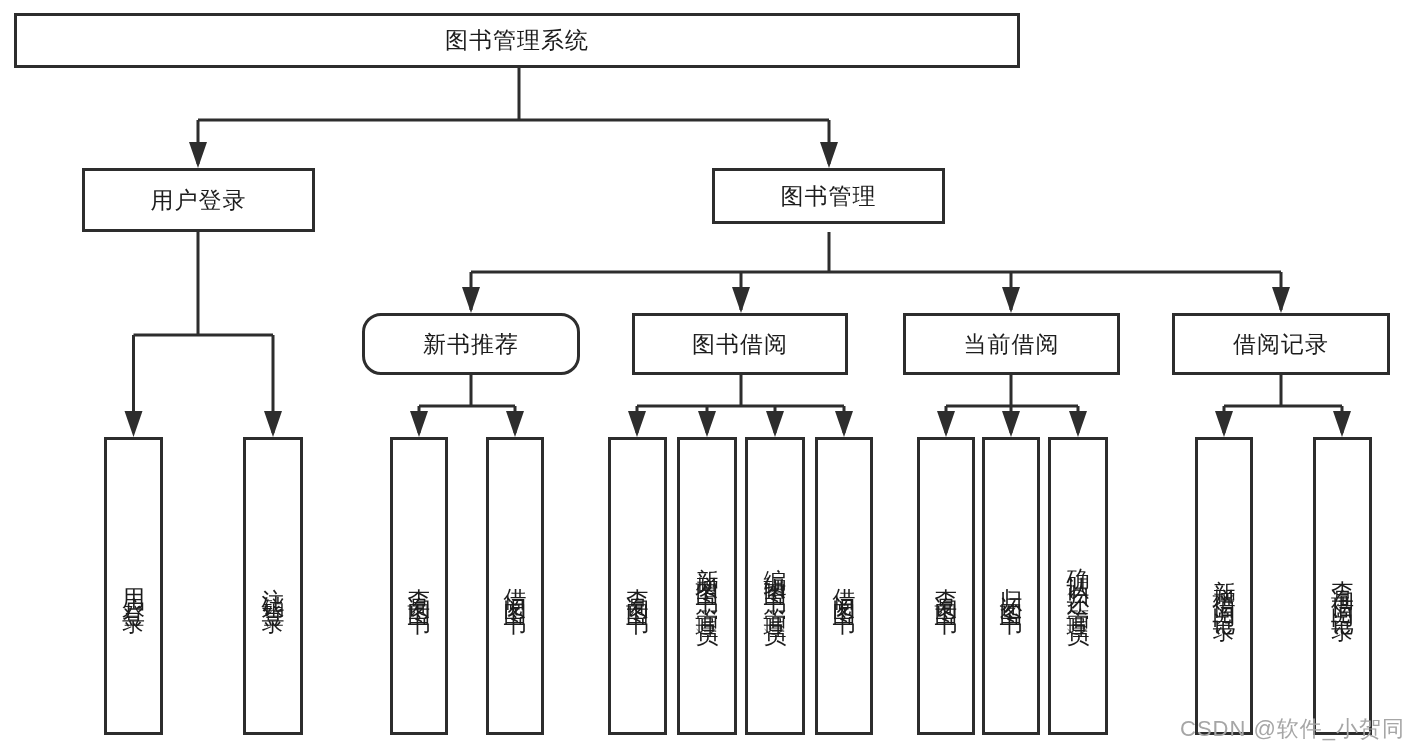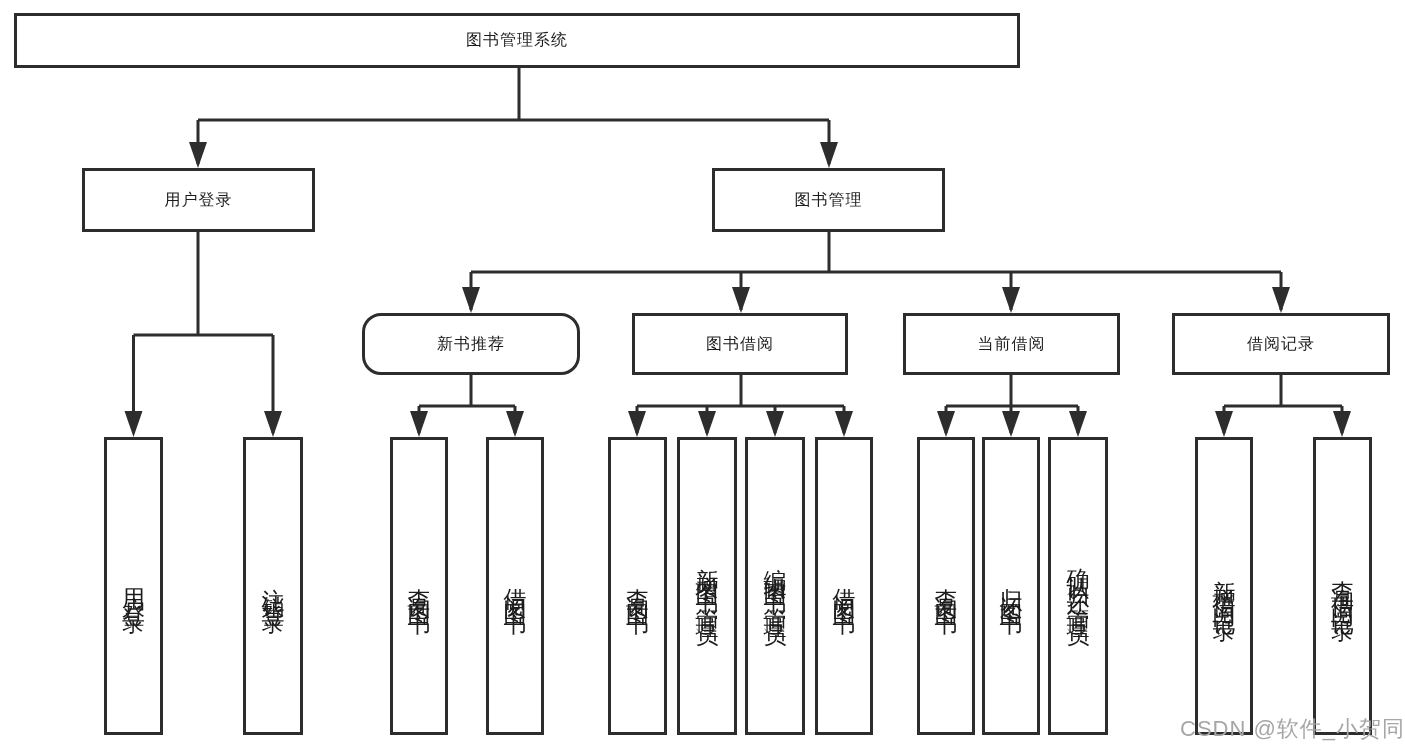--- a/index.html
+++ b/index.html
@@ -27,7 +27,7 @@
     border:3px solid var(--line);
     background:var(--background);
     display:flex;align-items:center;justify-content:center;
-    font-size:16px;
+    font-size:23px;
     letter-spacing:1px;
     color:var(--text);
   }

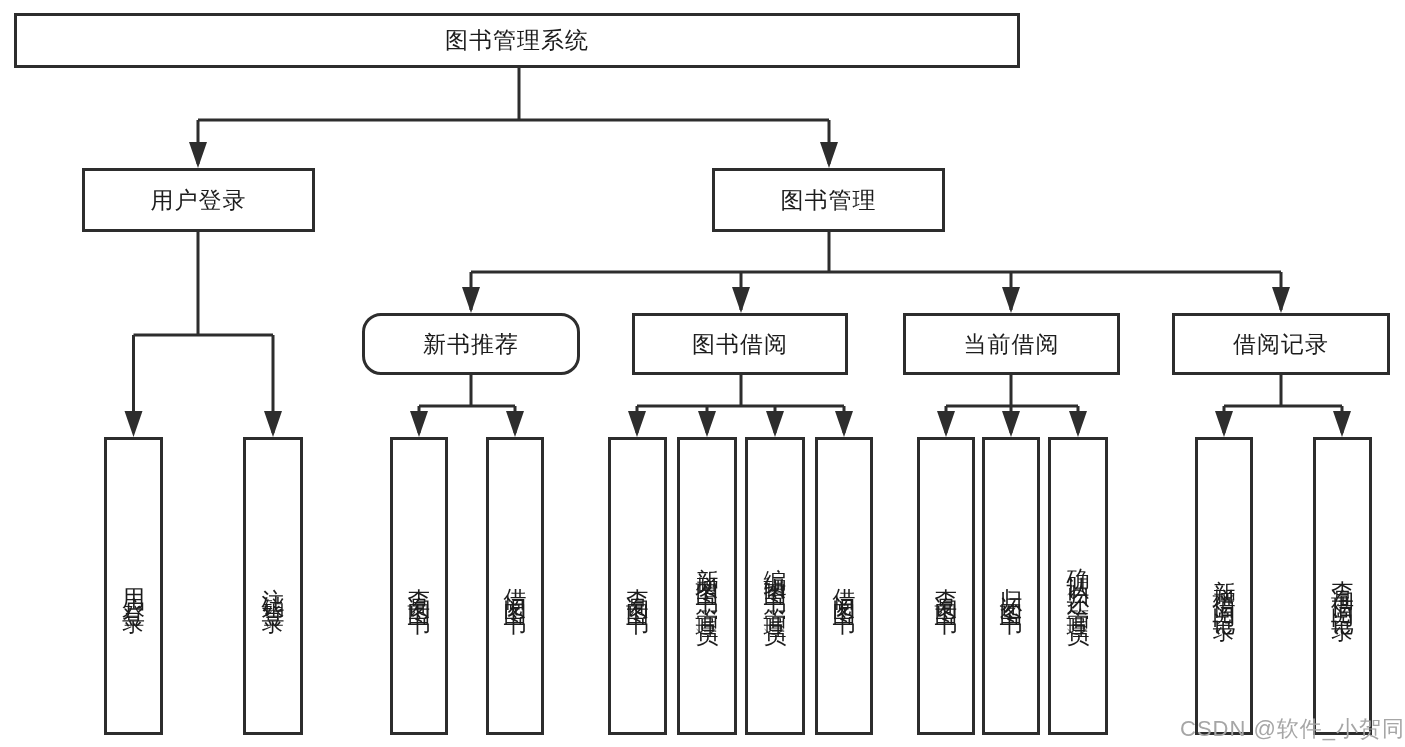--- a/index.html
+++ b/index.html
@@ -102,7 +102,7 @@
   <div class="hbox" style="left:14px;top:13px;width:1006px;height:55px;">图书管理系统</div>
 
   <div class="hbox" style="left:82px;top:168px;width:233px;height:64px;">用户登录</div>
-  <div class="hbox" style="left:712px;top:168px;width:233px;height:64px;">图书管理</div>
+  <div class="hbox" style="left:712px;top:168px;width:233px;height:56px;">图书管理</div>
 
   <div class="hbox" style="left:362px;top:313px;width:218px;height:62px;border-radius:19px;">新书推荐</div>
   <div class="hbox" style="left:632px;top:313px;width:216px;height:62px;">图书借阅</div>

